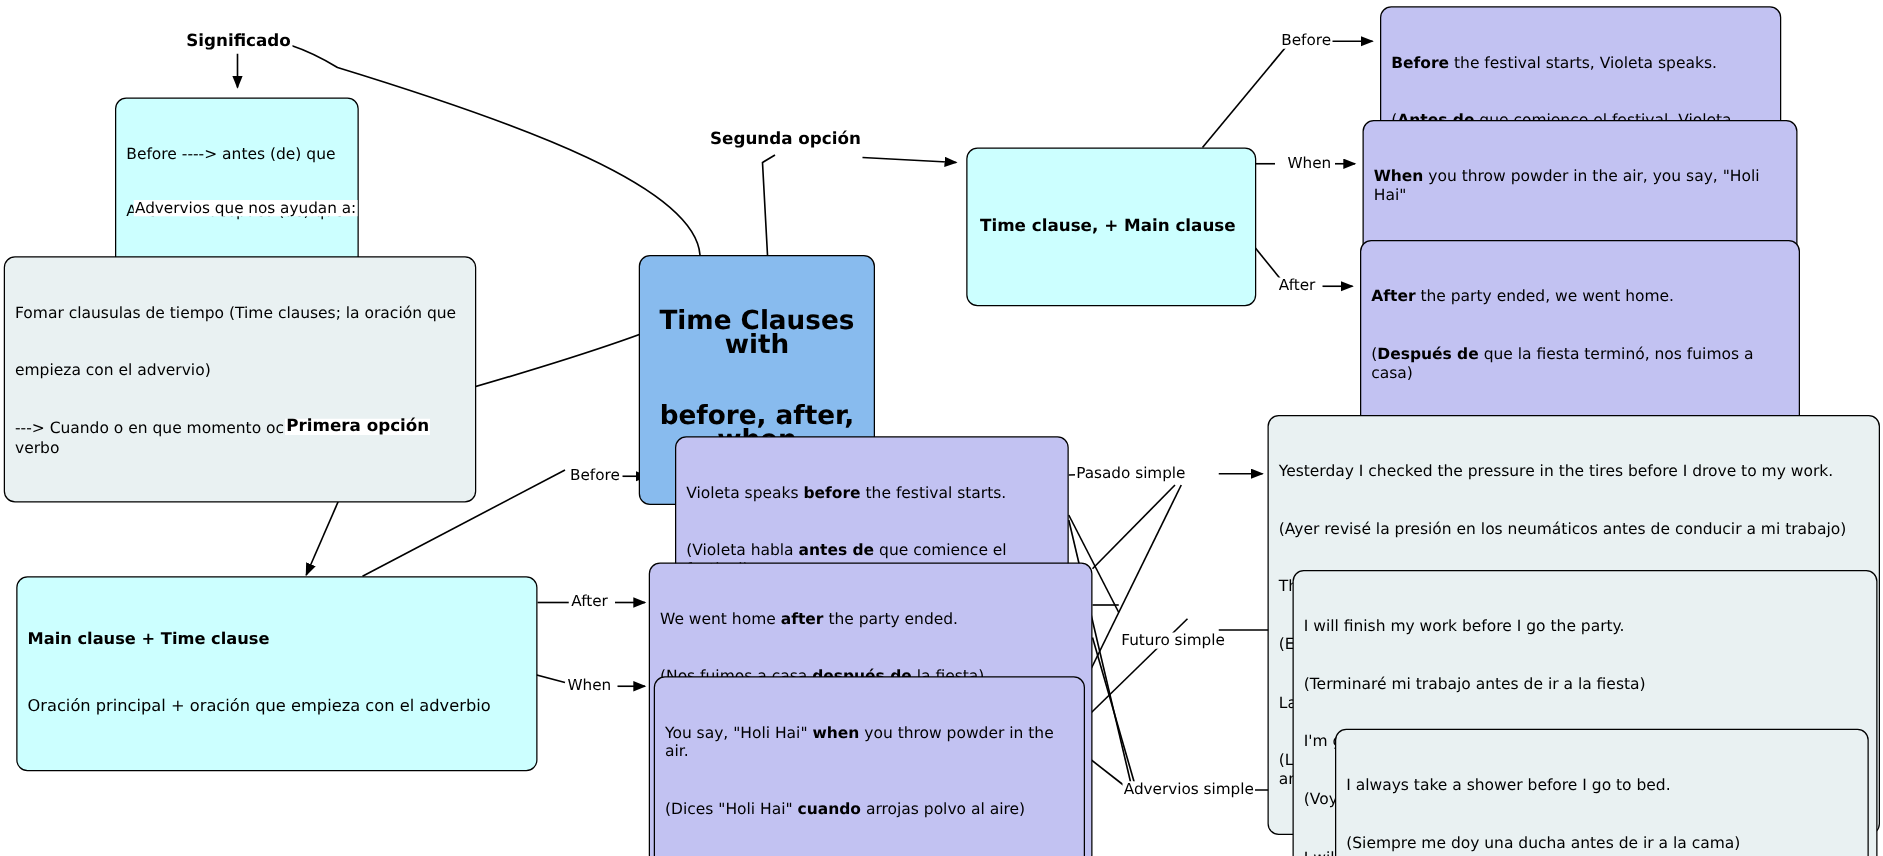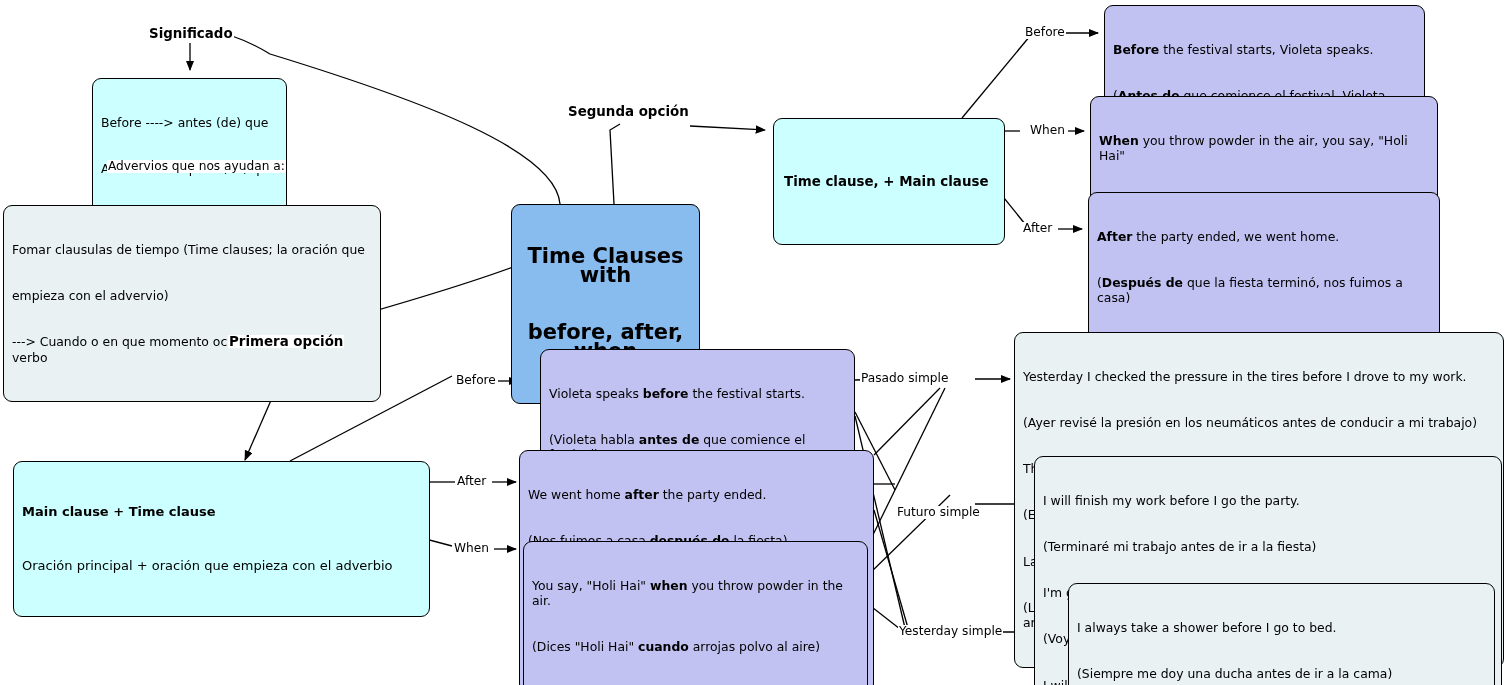--- a/index.html
+++ b/index.html
@@ -213,7 +213,7 @@
 
   <div class="edge-label" style="left:860px; top:372px;">Pasado simple</div>
   <div class="edge-label" style="left:896px; top:506px;">Futuro simple</div>
-  <div class="edge-label" style="left:898px; top:625px;">Yesterday simple</div>
+  <div class="edge-label" style="left:898px; top:625px;">Advervios simple</div>
 
   <div class="node pale" style="left:1014px; top:332px; width:490px;">
     <span class="ln">Yesterday I checked the pressure in the tires before I drove to my work.</span>

